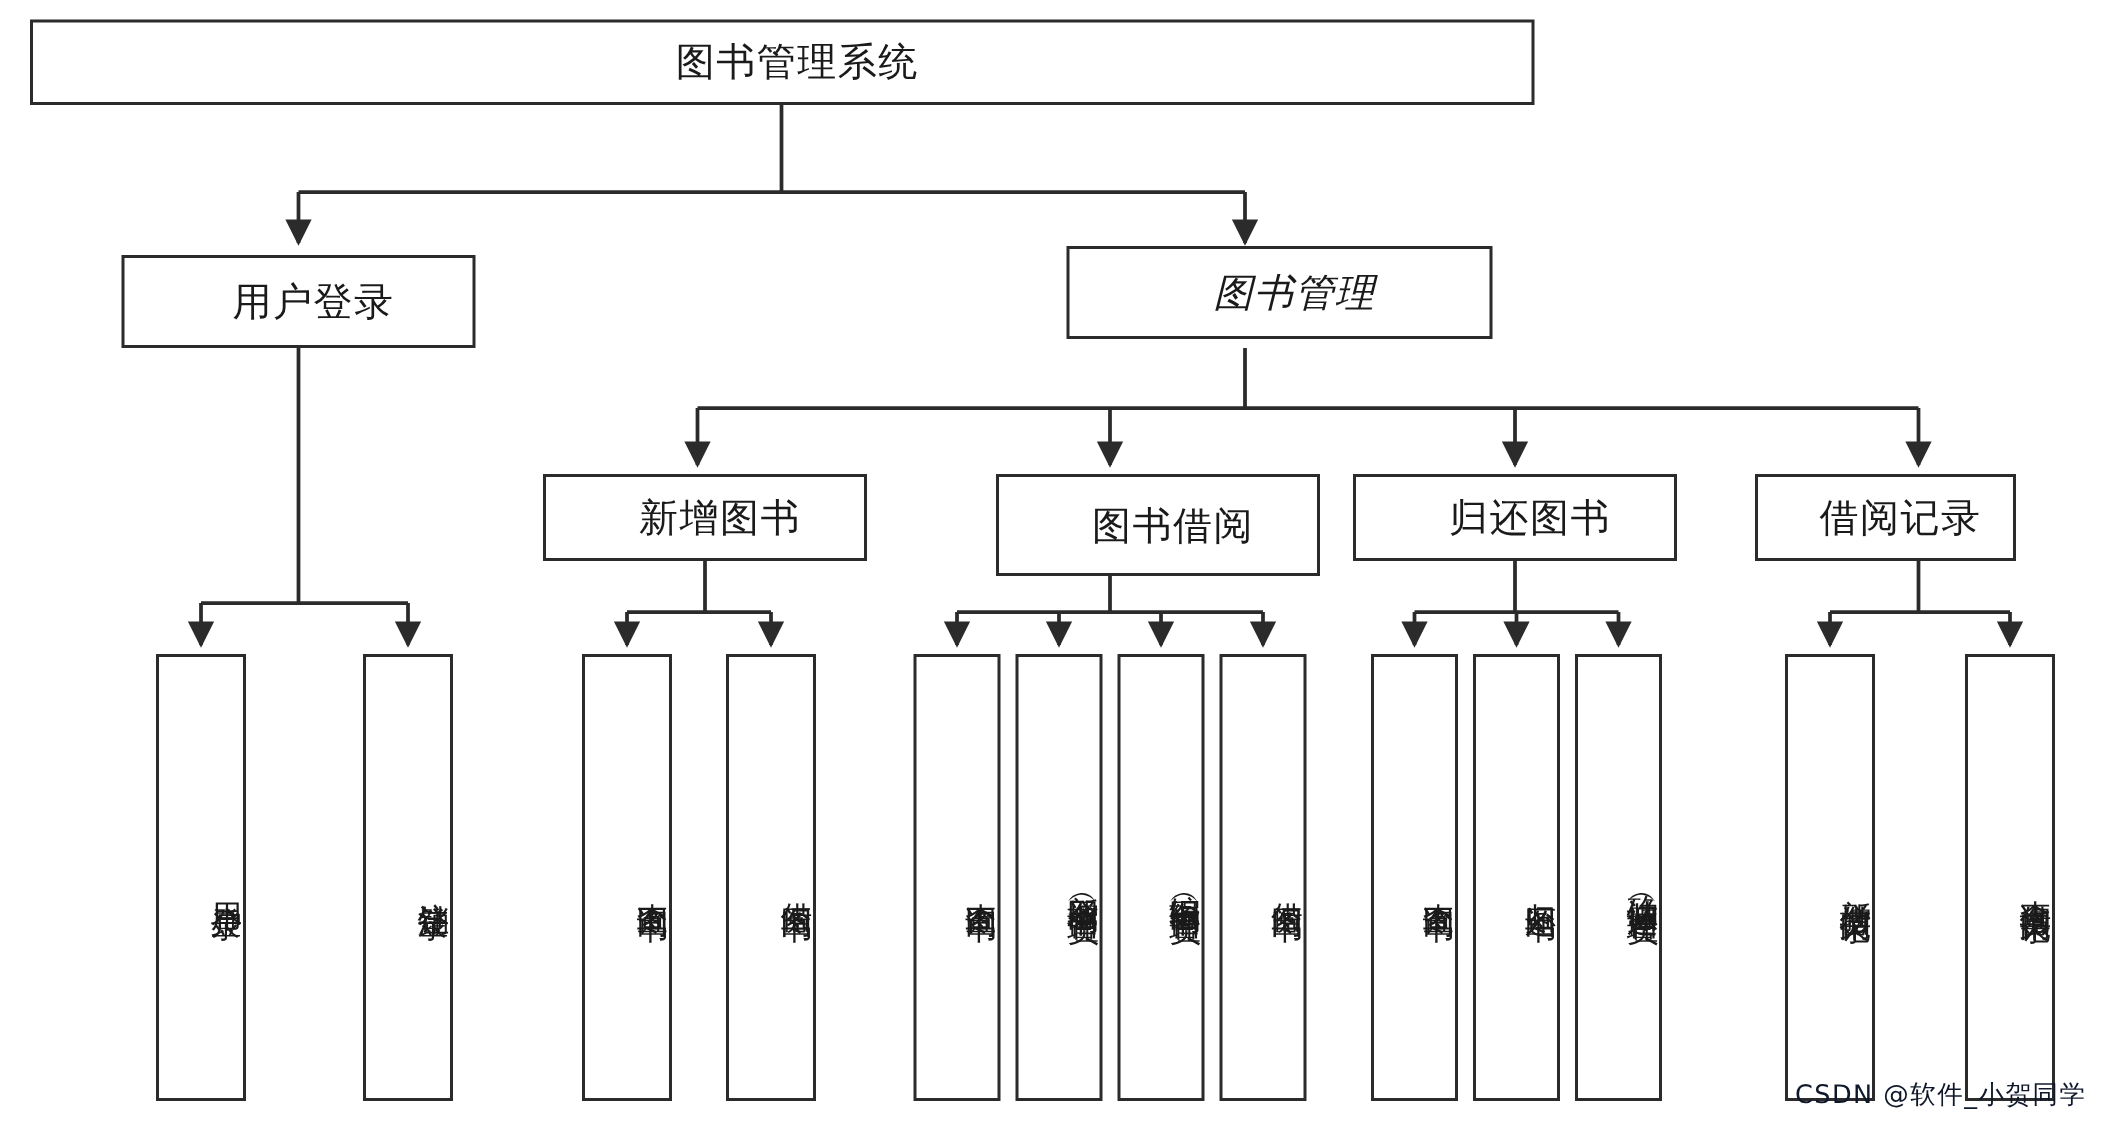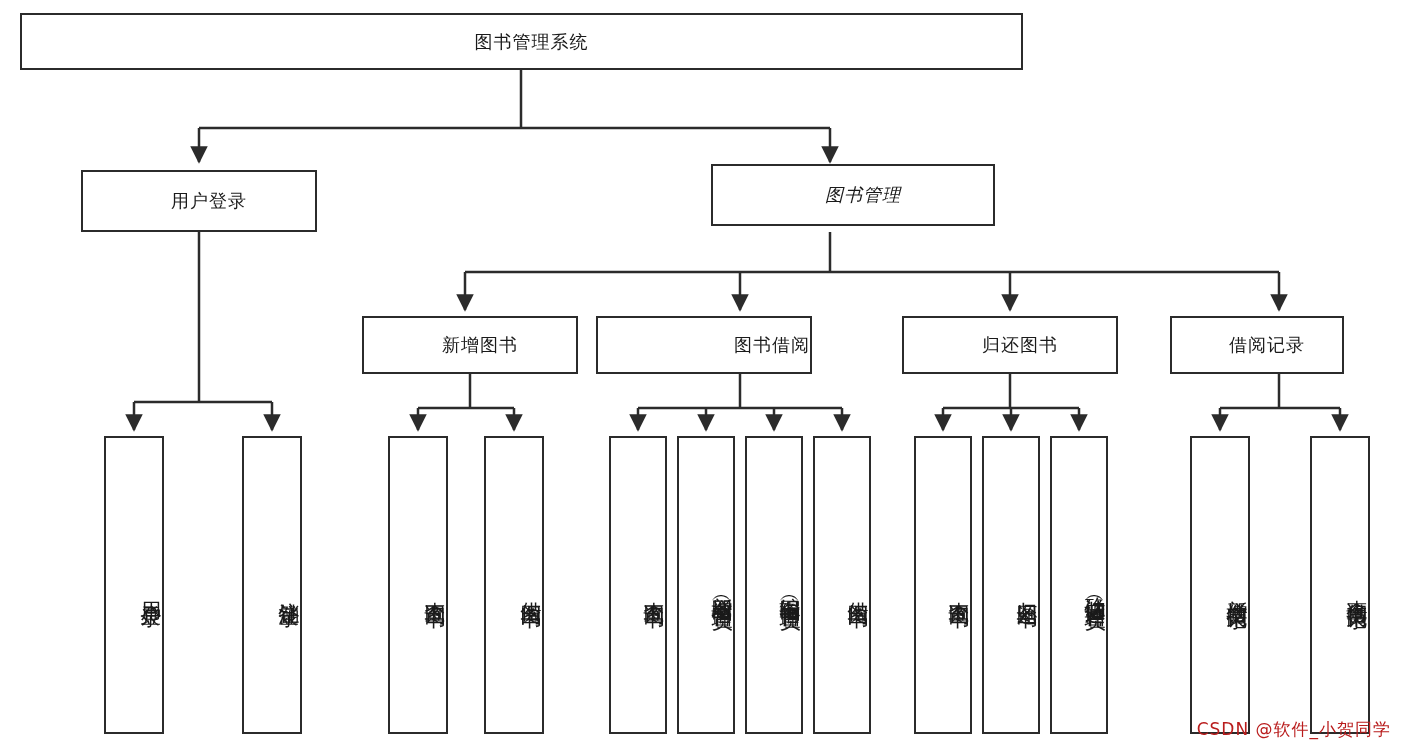--- a/index.html
+++ b/index.html
@@ -24,7 +24,7 @@
     color:#1a1a1a;
   }
   .node.h{
-    font-size:18px;
+    font-size:26px;
     letter-spacing:1px;
     padding-left:20px;
   }

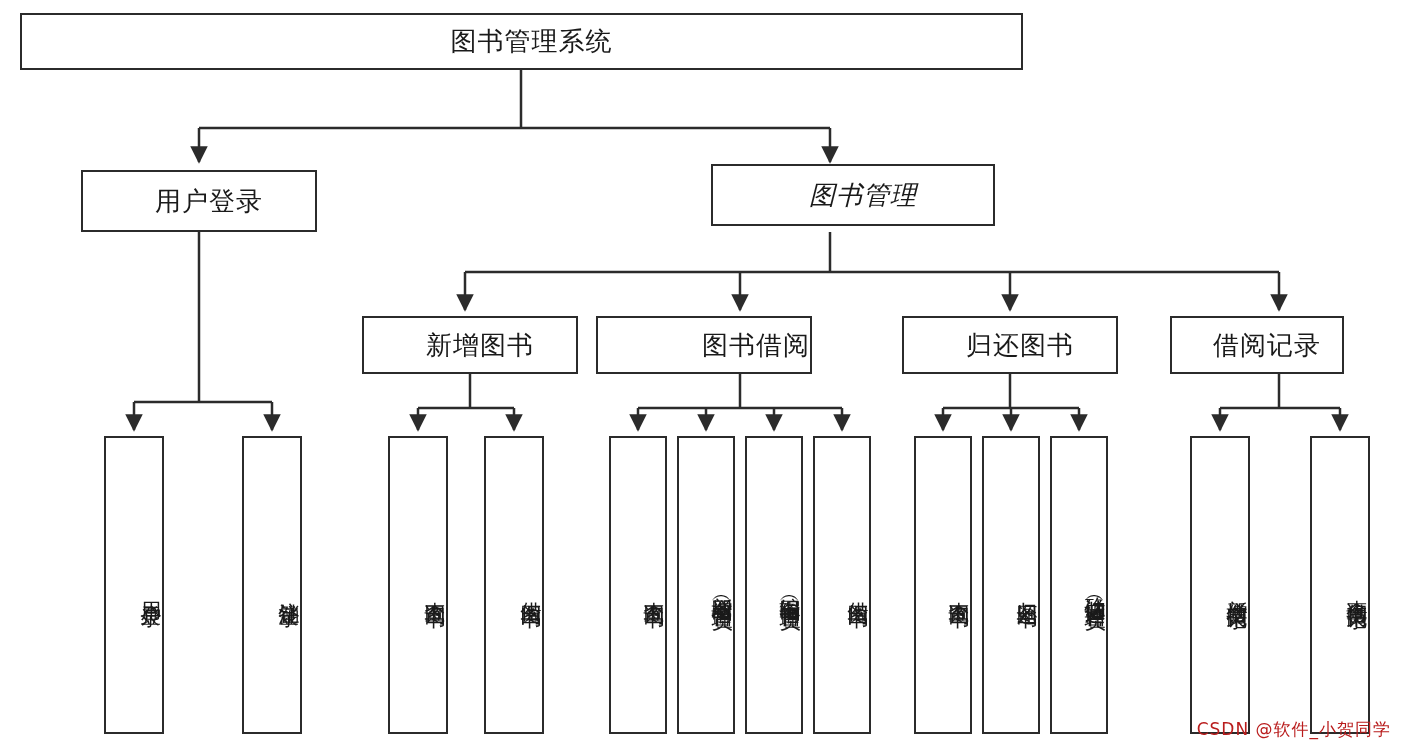--- a/index.html
+++ b/index.html
@@ -125,7 +125,7 @@
   <div class="node h" style="left:362px;top:316px;width:216px;height:58px;">
     <span>新增图书</span>
   </div>
-  <div class="node h" style="left:596px;top:316px;width:216px;height:58px;justify-content:flex-end;">
+  <div class="node h" style="left:664px;top:316px;width:216px;height:68px;">
     <span>图书借阅</span>
   </div>
   <div class="node h" style="left:902px;top:316px;width:216px;height:58px;">

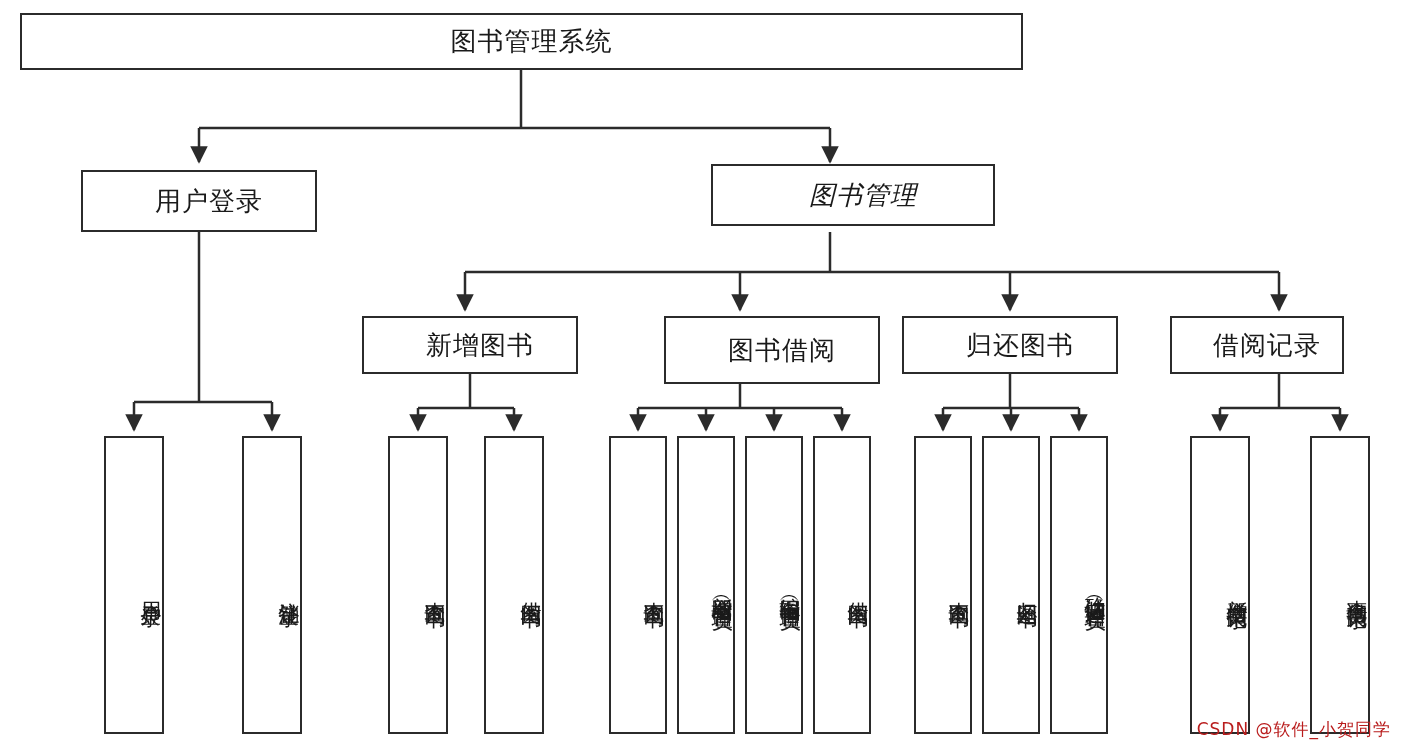--- a/index.html
+++ b/index.html
@@ -50,7 +50,7 @@
     right:14px;
     bottom:6px;
     font-size:17px;
-    color:#b91c1c;
+    color:#0f172a;
     letter-spacing:1px;
     white-space:nowrap;
     pointer-events:none;

